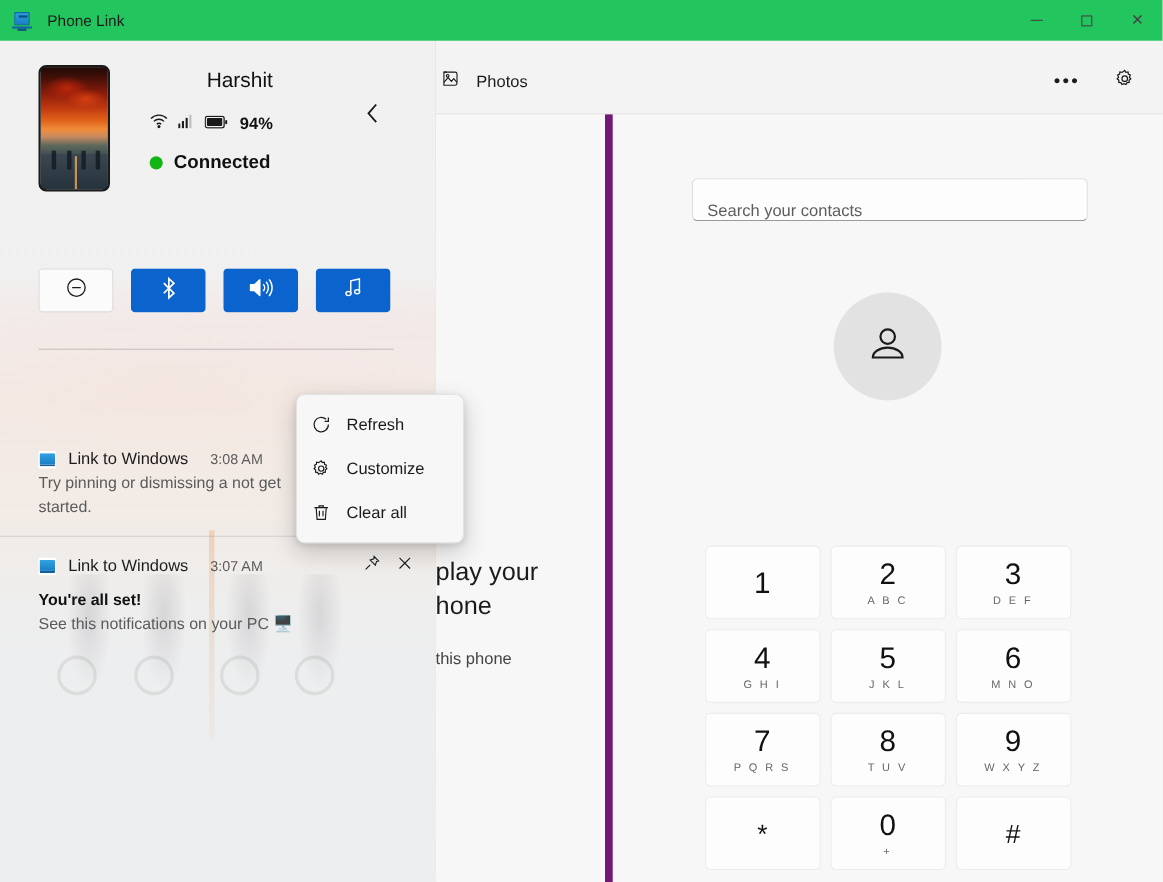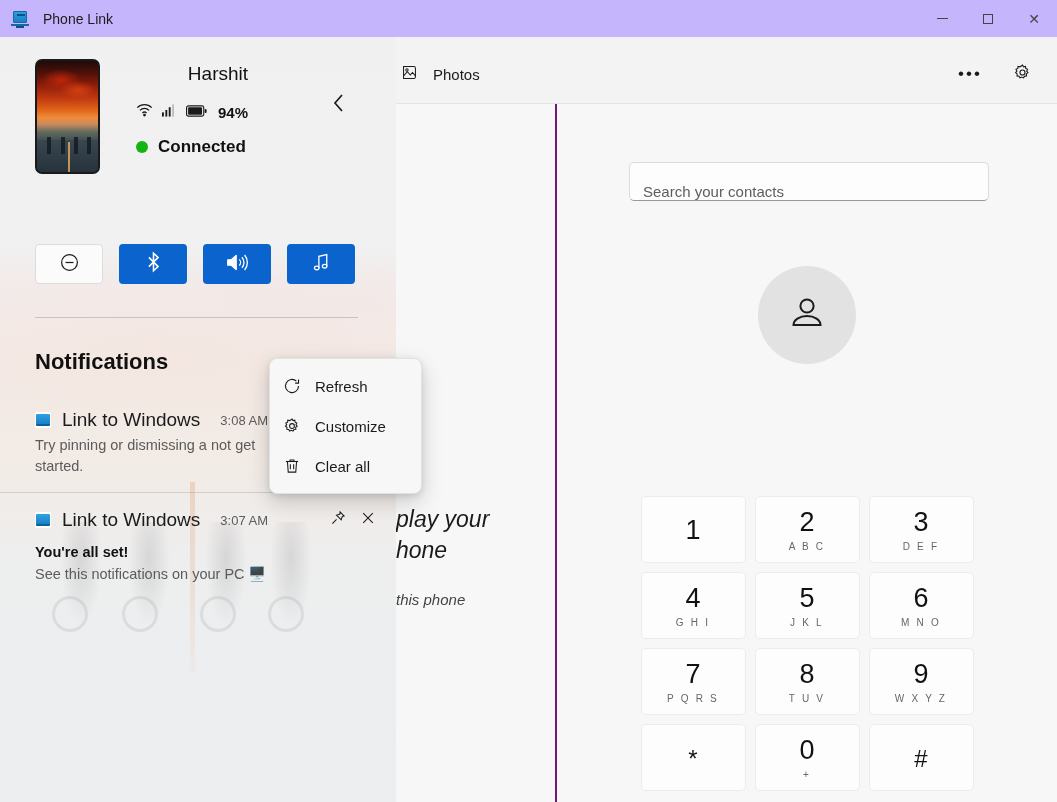--- a/index.html
+++ b/index.html
@@ -20,7 +20,7 @@
     position: absolute; top: 0; left: 0;
     width: 1057px; height: 37px;
     display: flex; align-items: center;
-    background: #c4b5fd;
+    background: #22c55e;
     z-index: 40;
   }
   .app-icon {

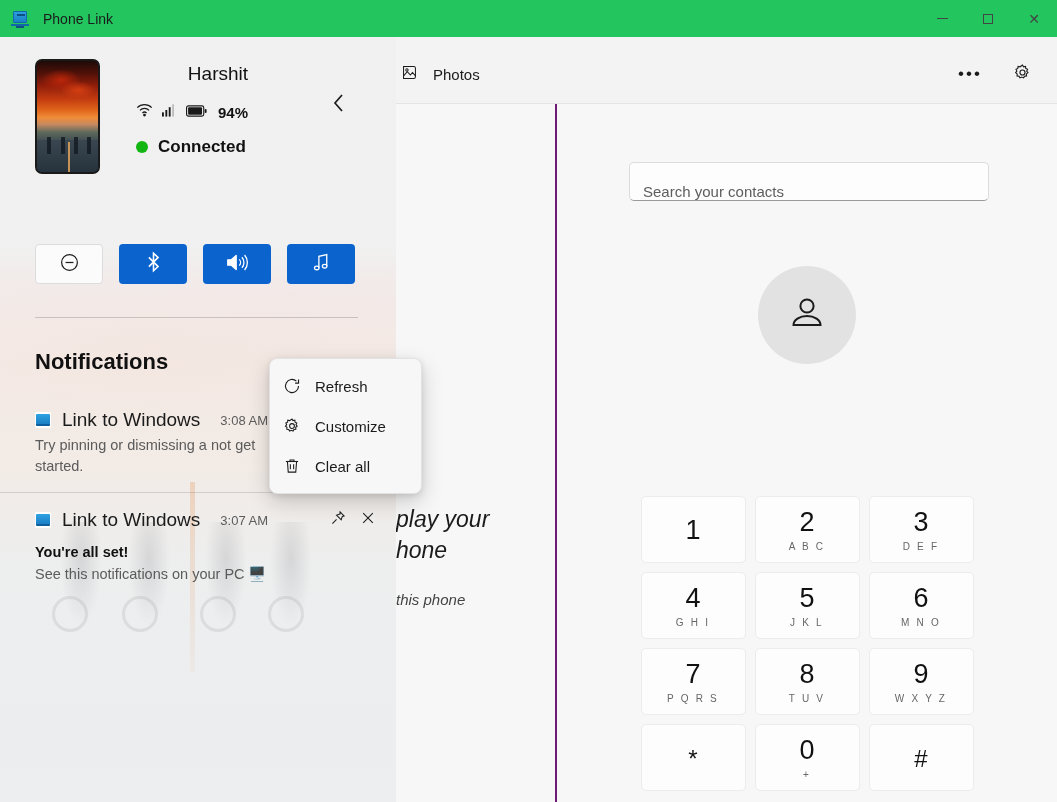--- a/index.html
+++ b/index.html
@@ -568,7 +568,6 @@
     <div class="divider"></div>
 
     <div class="notif-header">
-      <div class="notif-title">Notifications</div>
       <div class="notif-dots">•••</div>
     </div>
 

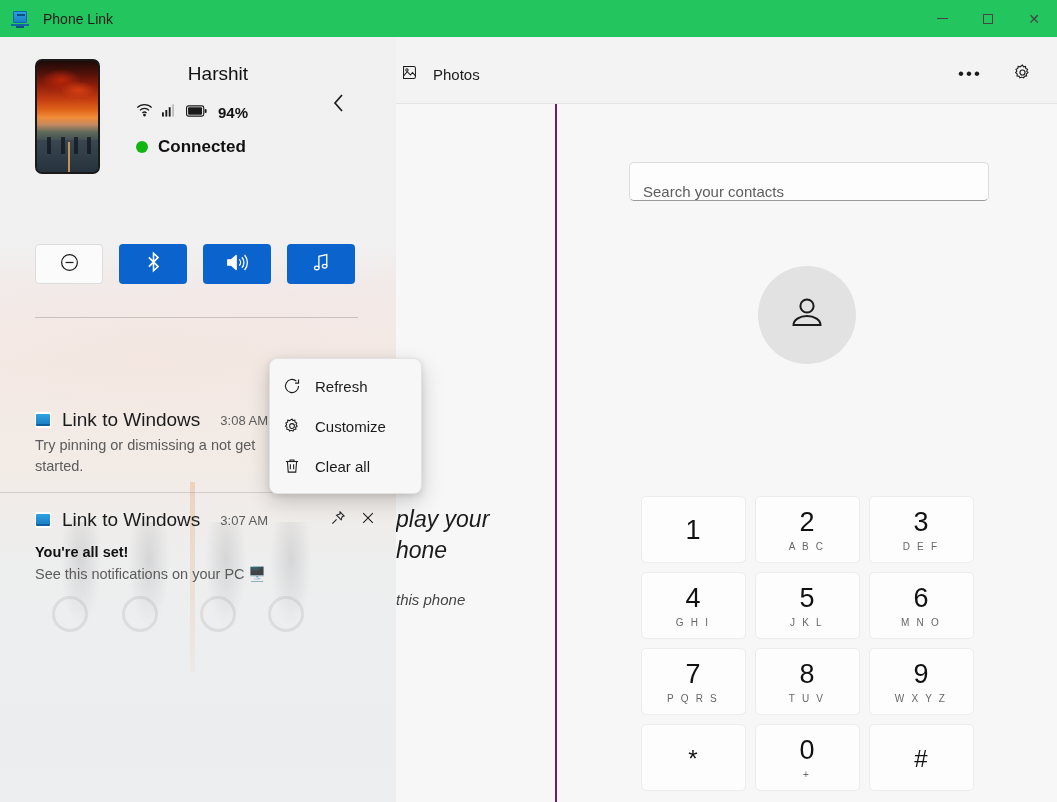--- a/index.html
+++ b/index.html
@@ -206,7 +206,7 @@
     background: linear-gradient(#2fa3e3, #1b7fc4);
     border-bottom: 2px solid #0f5f9e;
   }
-  .napp { font-size: 19px; color: #1b1b1b; }
+  .napp { font-size: 15px; color: #1b1b1b; }
   .ntime { font-size: 13px; color: #5c5c5c; margin-left: 9px; }
   .nactions { margin-left: auto; display: flex; gap: 14px; align-items: center; color: #1b1b1b; }
   .ntitle {

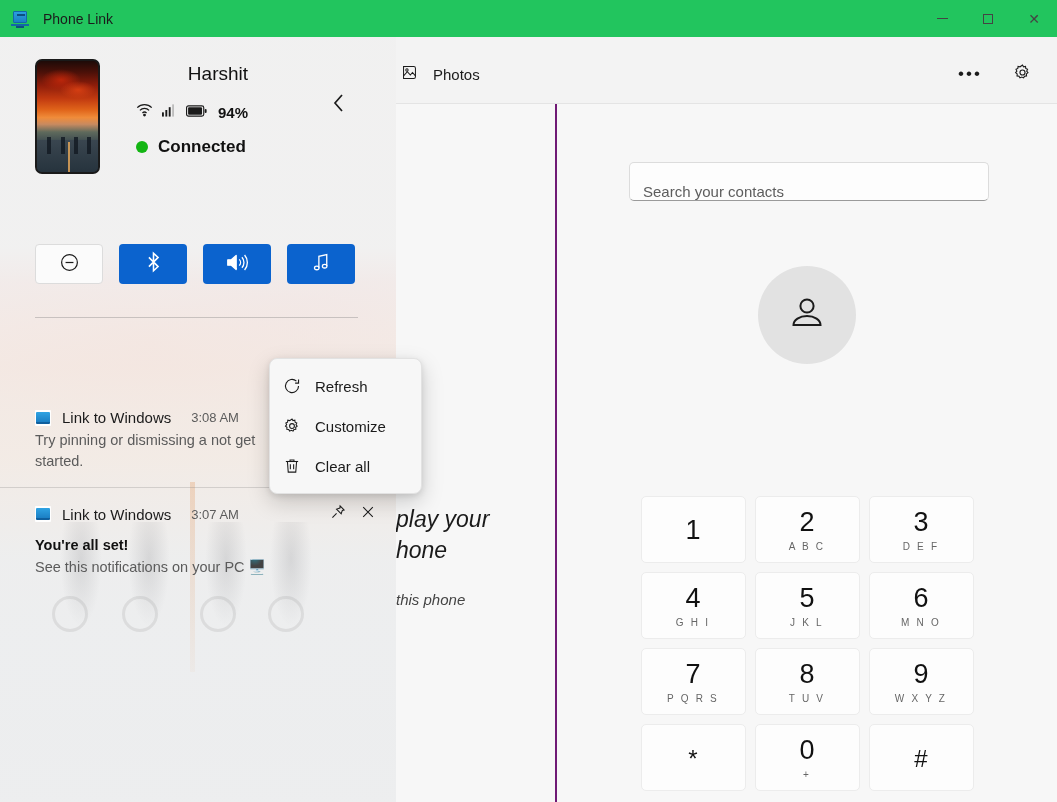--- a/index.html
+++ b/index.html
@@ -266,9 +266,8 @@
   }
   .pane-left-col {
     width: 161px; height: 100%;
-    border-right: 2px solid #701a75;
+    border-right: 7px solid #701a75;
     position: relative;
-    font-style: italic;
   }
   .hidden-text {
     position: absolute; left: 0px; top: 400px;

